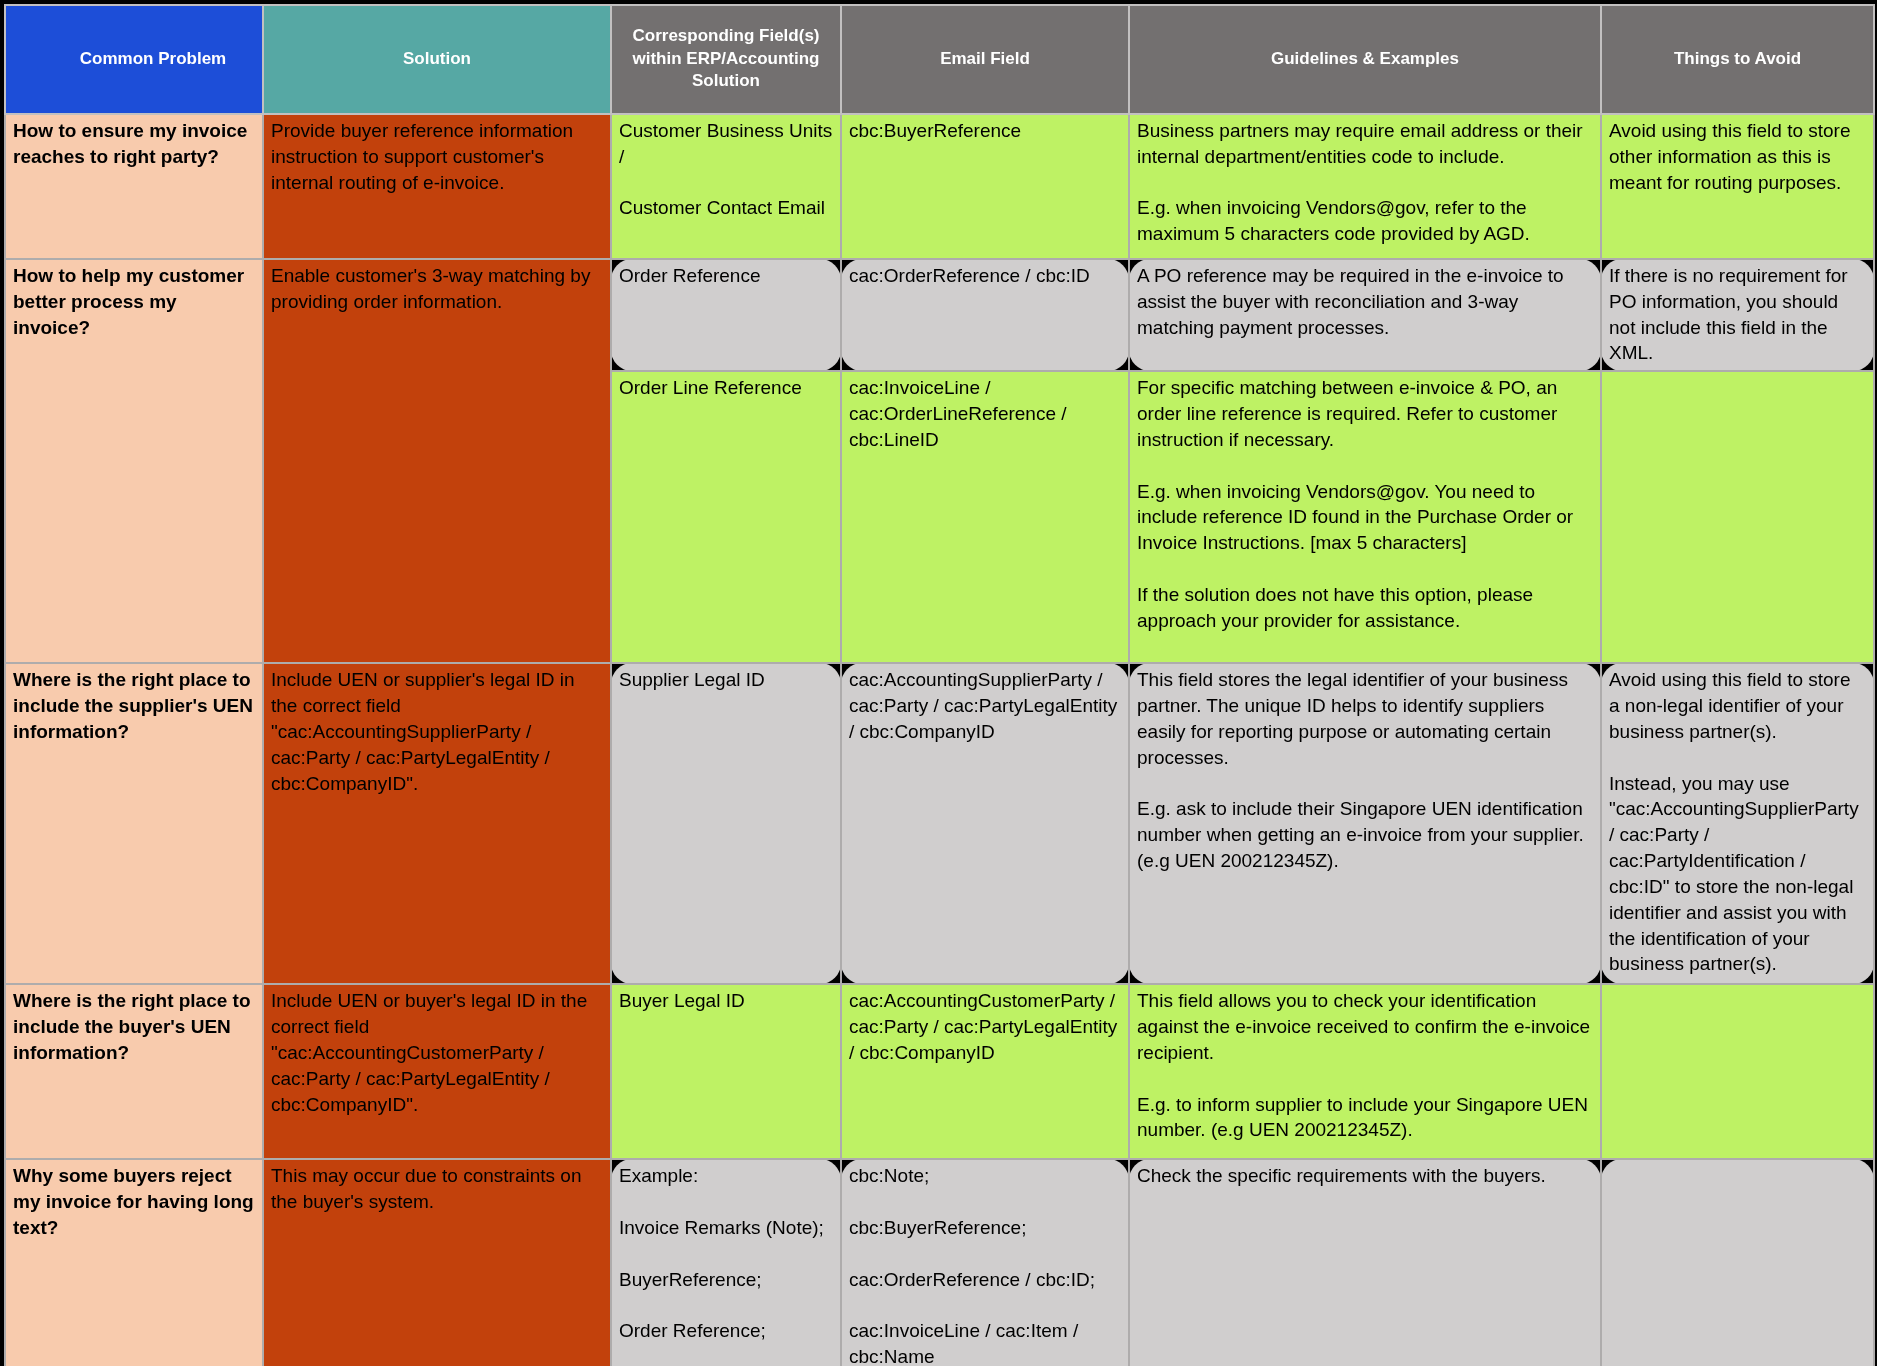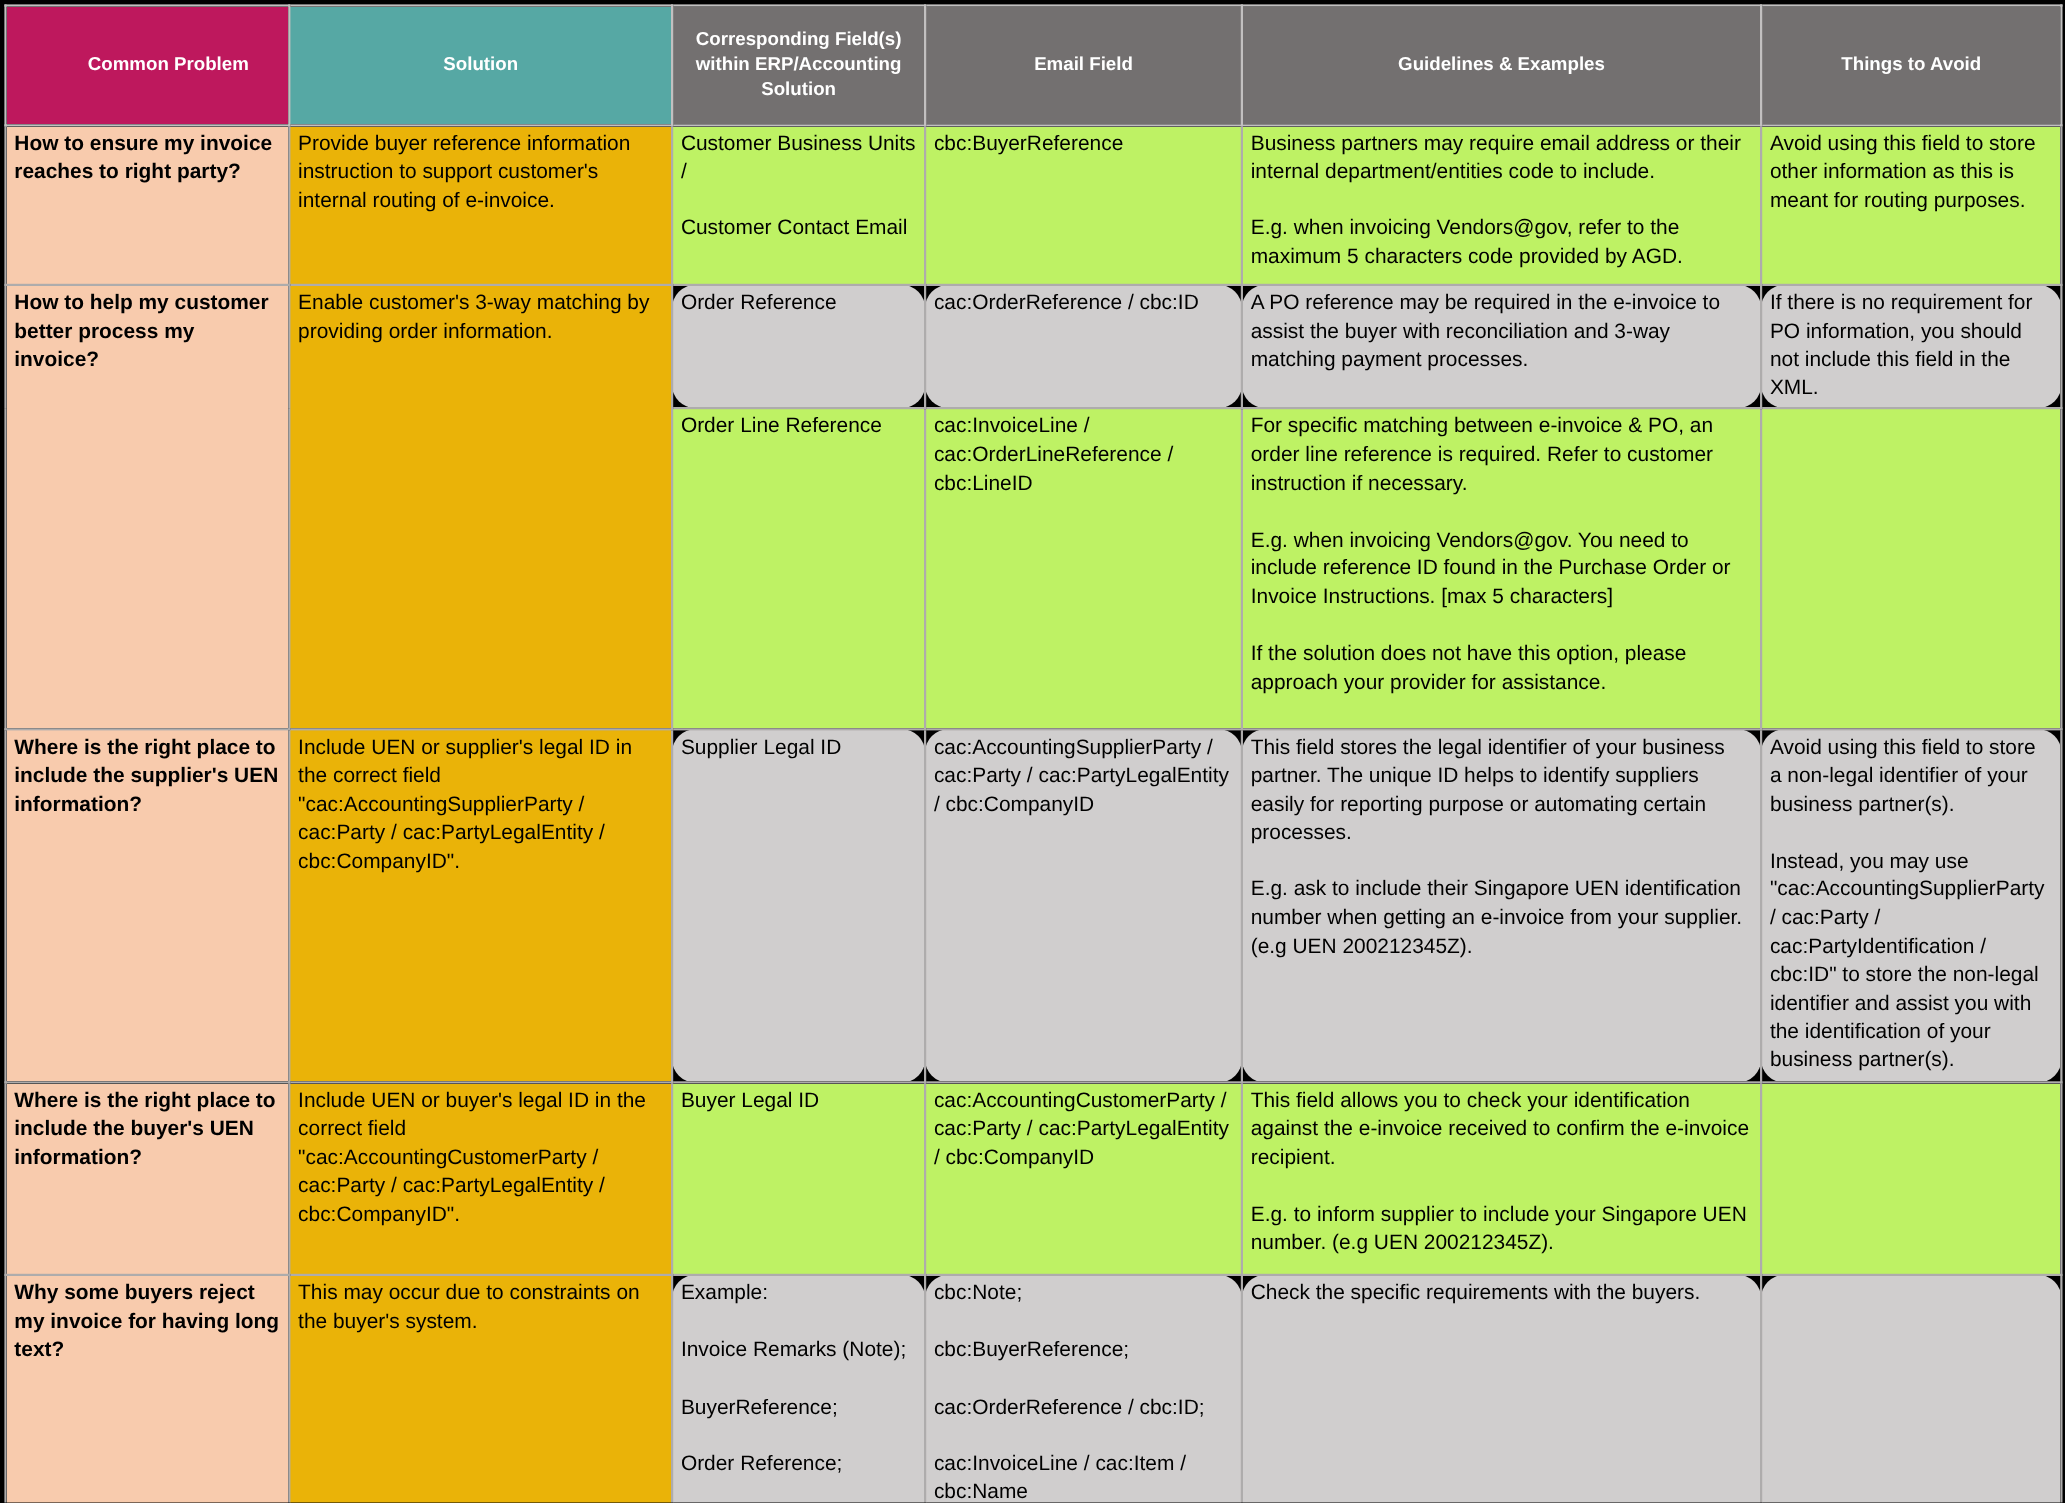--- a/index.html
+++ b/index.html
@@ -47,7 +47,7 @@
   td.solution { background: #eab308; margin-top: 28px; }
   td.g-light  { background: #bef264; }
   td.g-dark   { background: #D0CECE; border-radius: 21px; }
-  th.h-problem  { background: #be185d; padding-left: 45px; }
+  th.h-problem  { background: #1d4ed8; padding-left: 45px; }
   th.h-solution { background: #56A8A4; }
   th.h-gray     { background: #737070; }
 </style>

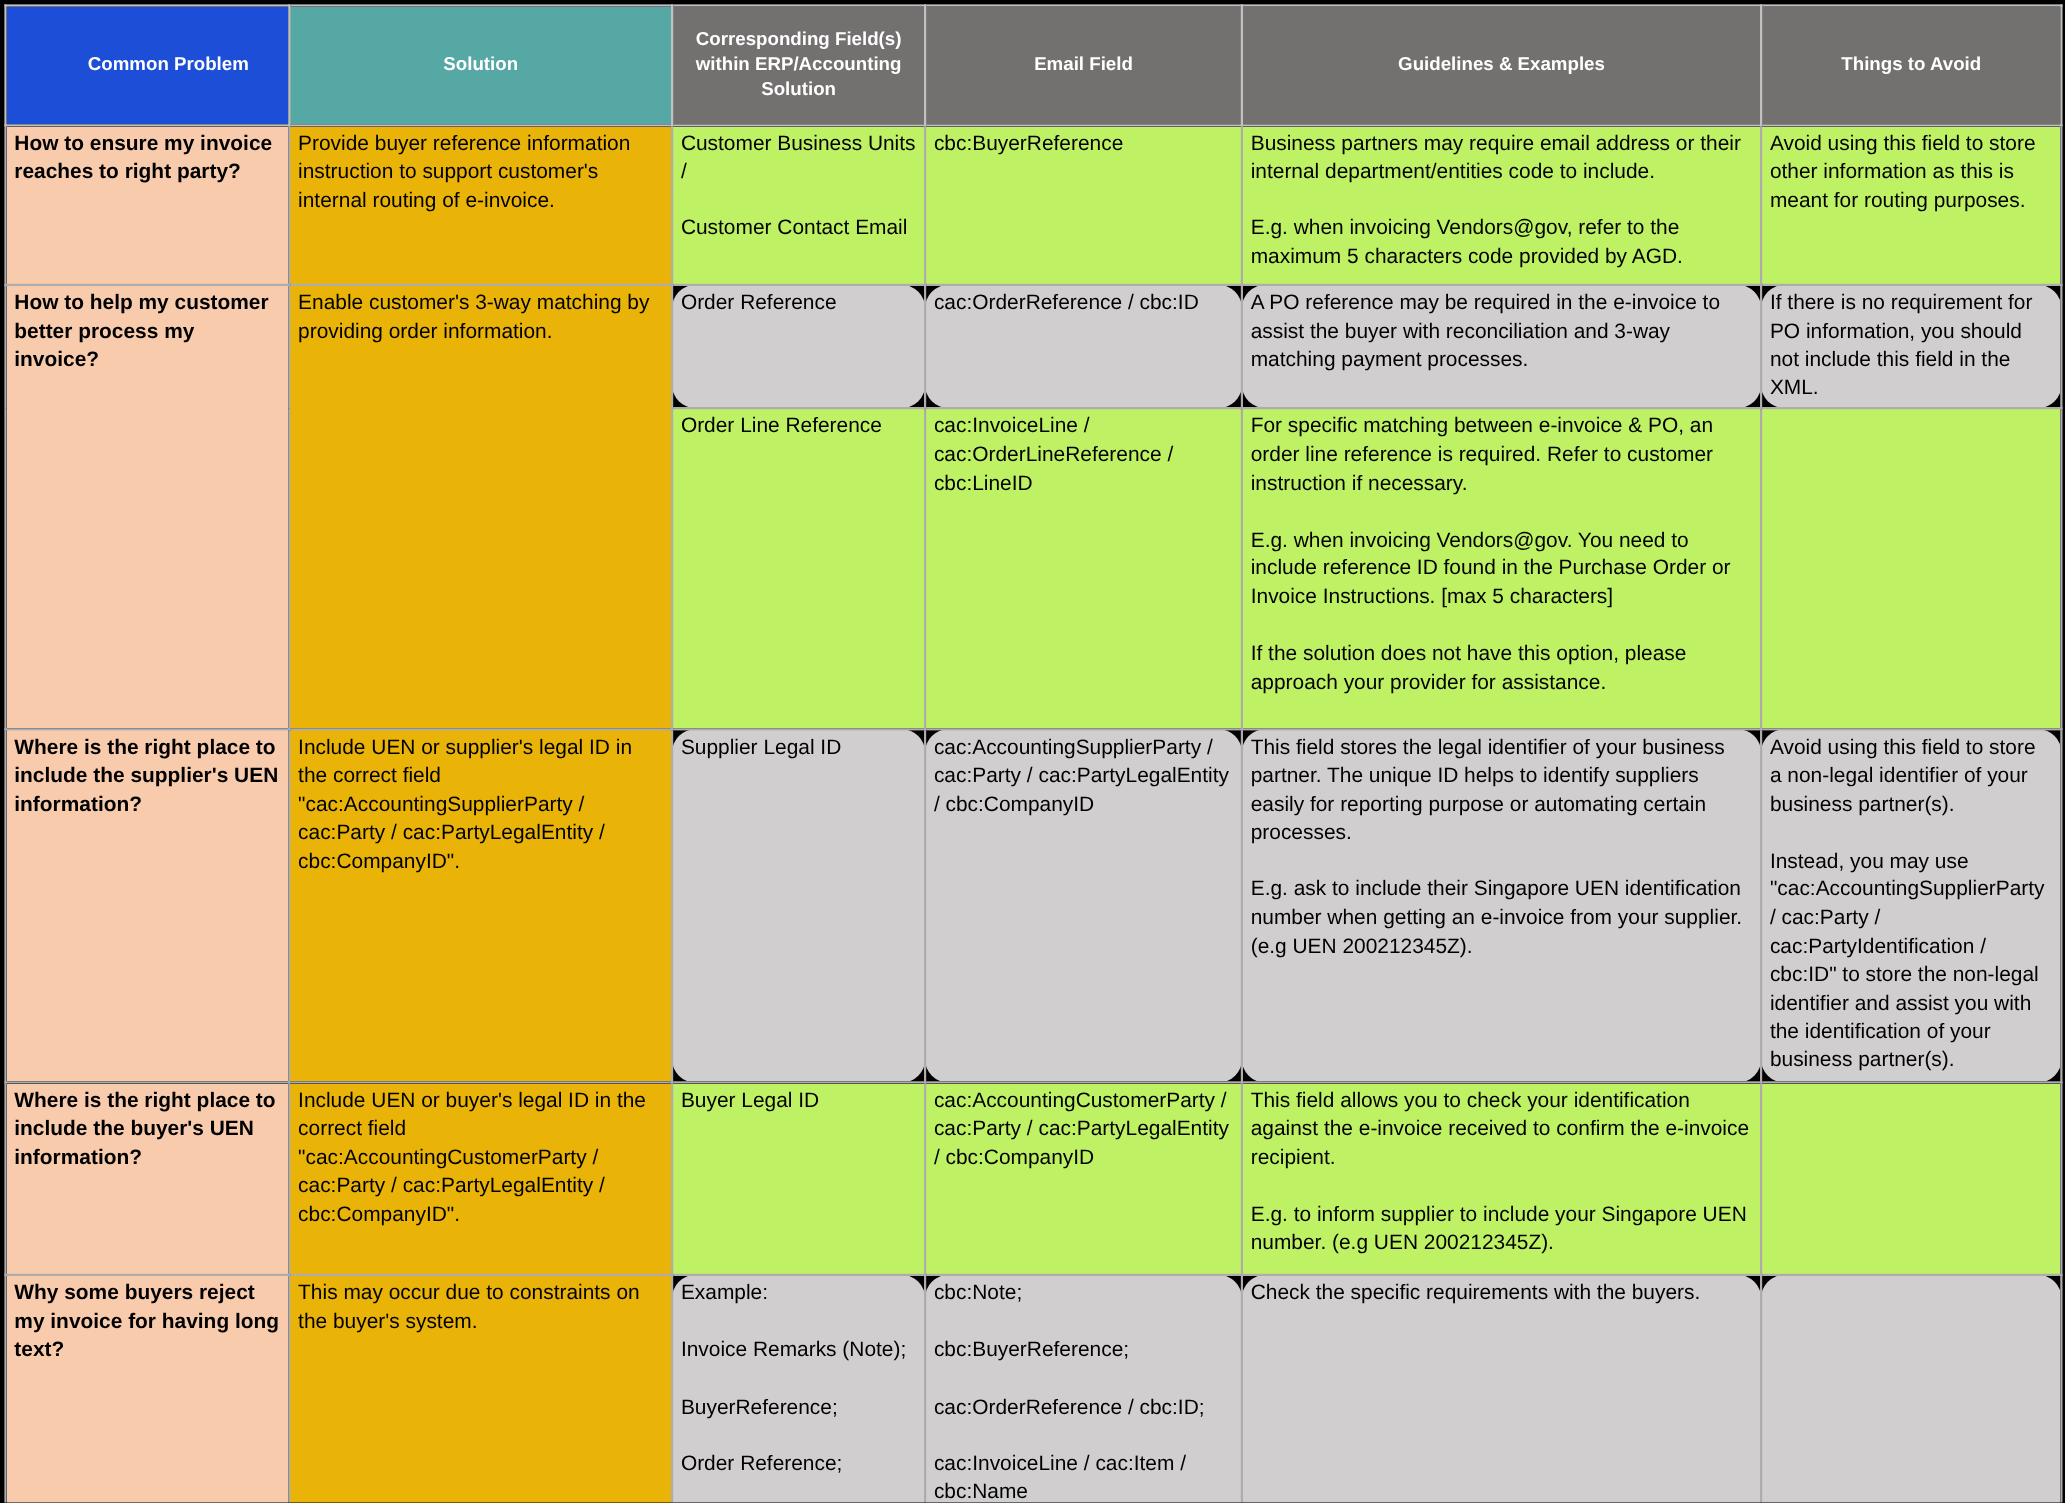--- a/index.html
+++ b/index.html
@@ -44,7 +44,7 @@
     font-weight: bold;
     background: #F8CBAD;
   }
-  td.solution { background: #eab308; margin-top: 28px; }
+  td.solution { background: #c2410c; margin-top: 28px; }
   td.g-light  { background: #bef264; }
   td.g-dark   { background: #D0CECE; border-radius: 21px; }
   th.h-problem  { background: #1d4ed8; padding-left: 45px; }

